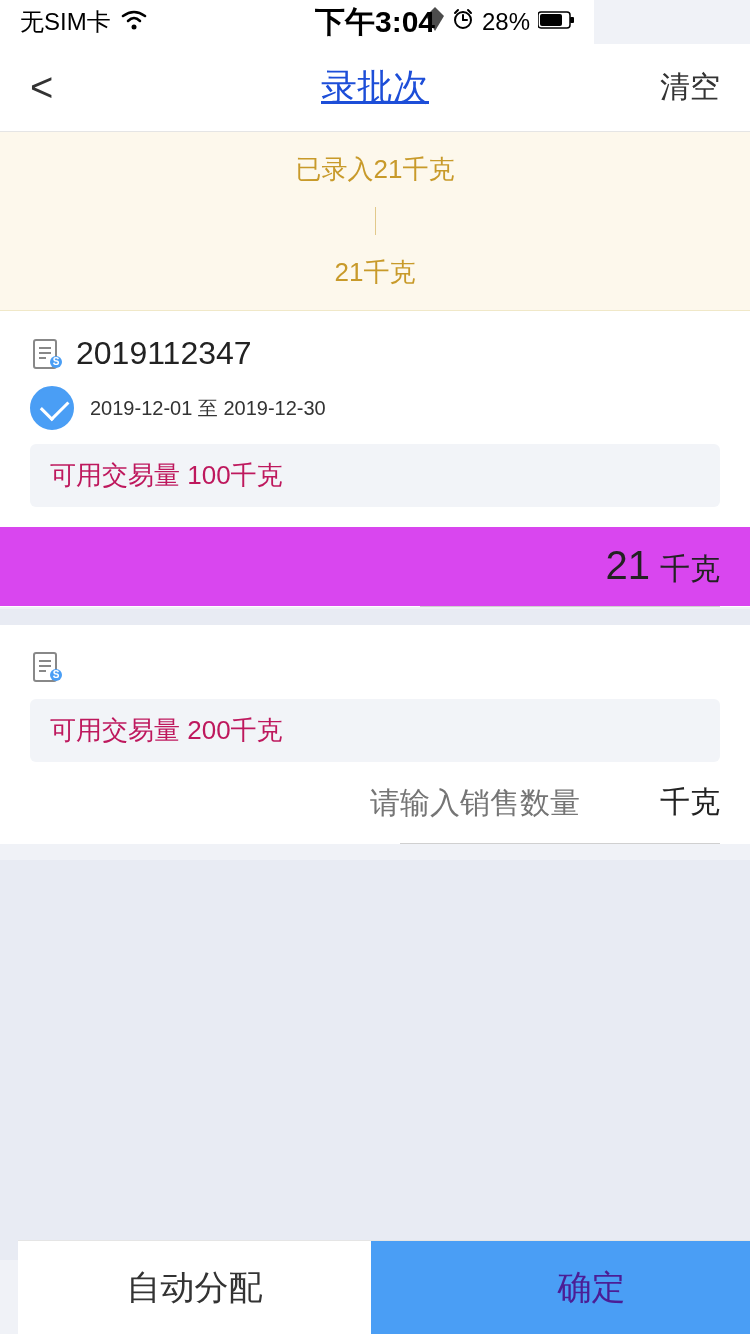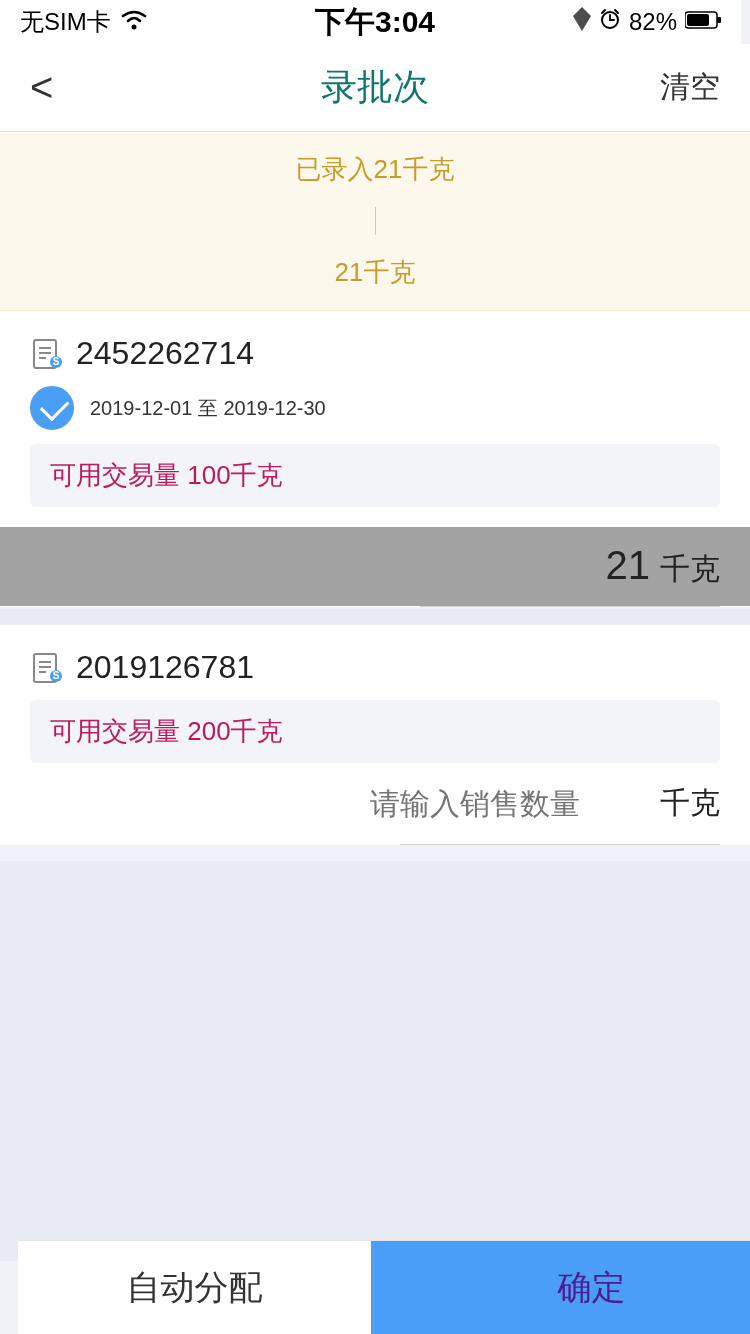--- a/index.html
+++ b/index.html
@@ -14,7 +14,7 @@
 
     
     .status-bar {
-      width: 741px;
+      width: 594px;
       height: 44px;
       background: #fff;
       display: flex;

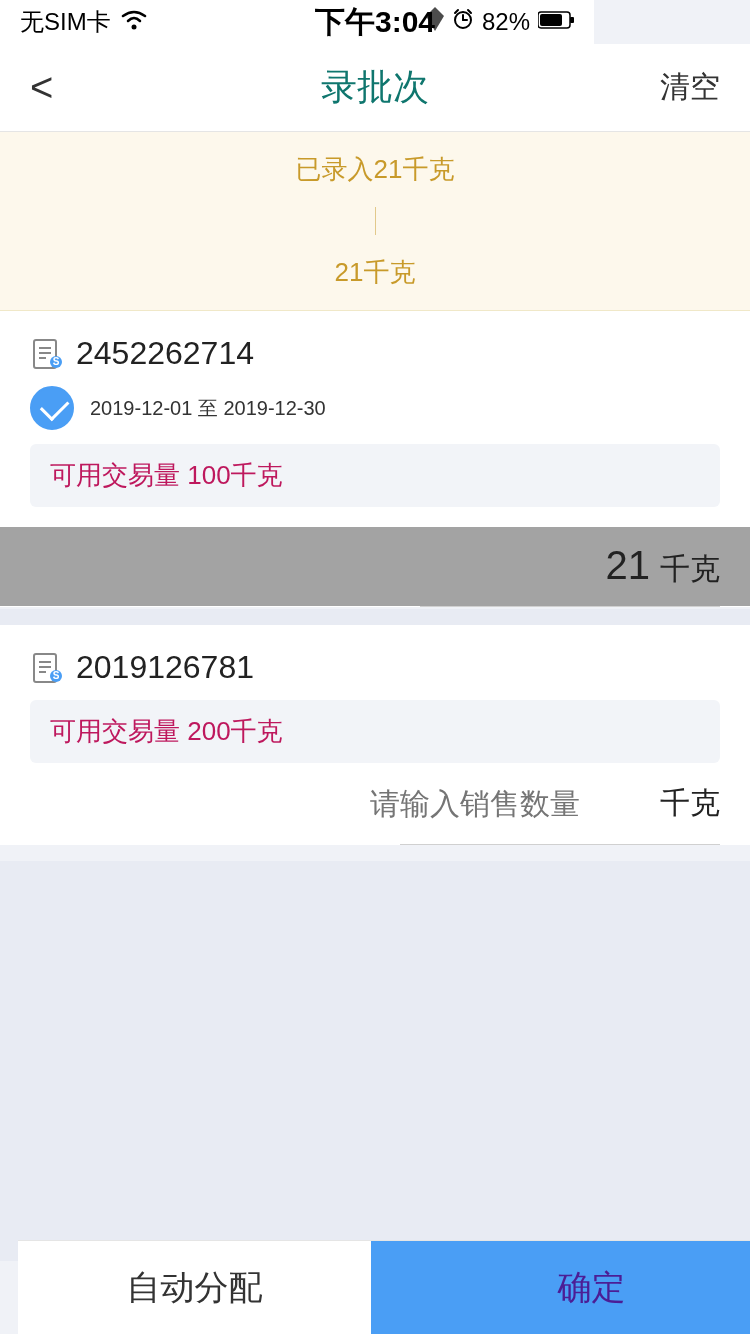--- a/index.html
+++ b/index.html
@@ -308,7 +308,7 @@
         <path d="M19 5 L16 2" stroke="#000" stroke-width="2" stroke-linecap="round"></path>
       </svg>
     </span>
-    <span>82%</span>
+    <span>28%</span>
     <span>
       <svg width="36" height="20" viewBox="0 0 36 20">
         <rect x="0" y="2" width="32" height="16" rx="3" ry="3" stroke="#000" stroke-width="1.5" fill="none"></rect>

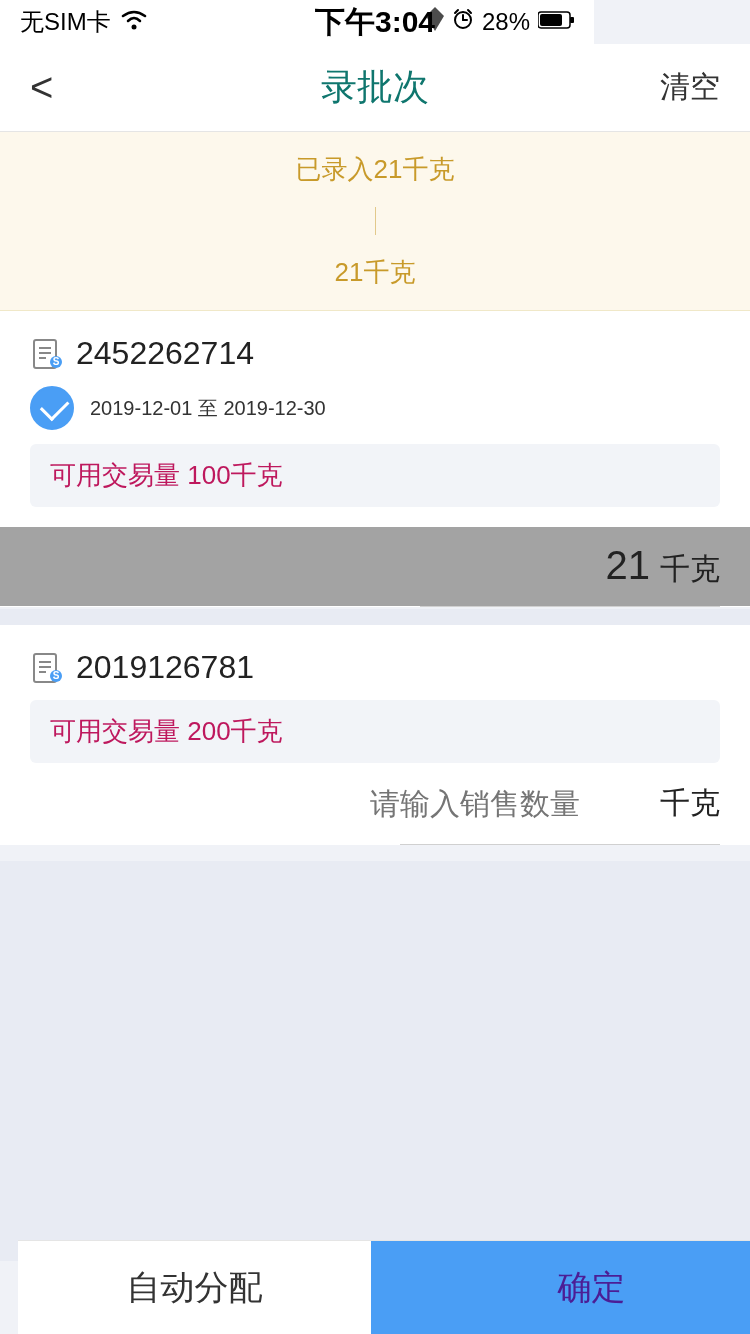--- a/index.html
+++ b/index.html
@@ -65,10 +65,11 @@
     .nav-title {
       font-size: 36px;
       font-weight: 500;
-      color: #0f766e;
+      color: #1d4ed8;
       position: absolute;
       left: 50%;
       transform: translateX(-50%);
+      text-decoration: underline;
     }
     .nav-action {
       font-size: 30px;

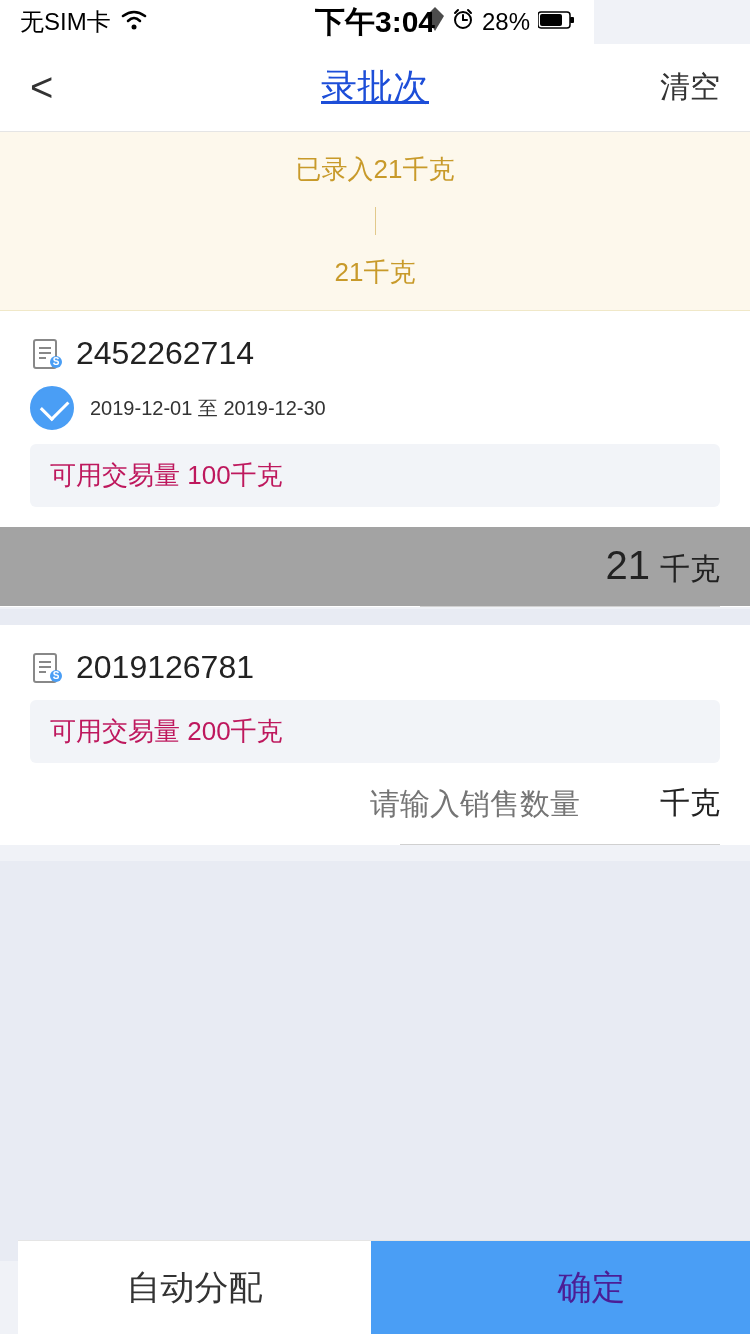--- a/index.html
+++ b/index.html
@@ -345,7 +345,7 @@
           <text x="24" y="27" text-anchor="middle" font-size="10" fill="#fff" font-weight="bold">S</text>
         </svg>
       </span>
-      <span class="batch-id">2452262714</span>
+      <span class="batch-id">2019112347</span>
     </div>
     <div class="batch-row">
       <div class="radio-circle selected"></div>

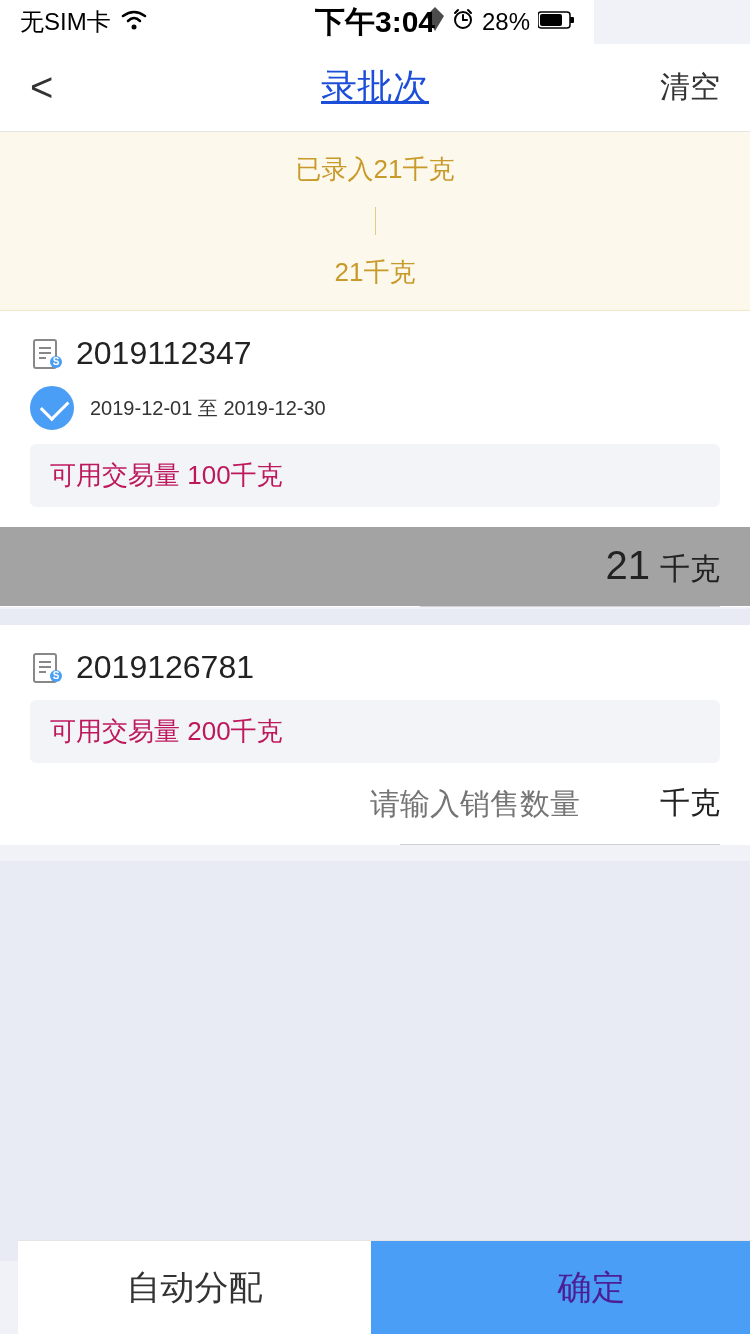--- a/index.html
+++ b/index.html
@@ -182,7 +182,7 @@
       align-items: baseline;
       justify-content: flex-end;
       padding: 16px 30px 16px 30px;
-      background: #a3a3a3;
+      background: #d946ef;
       gap: 10px;
     }
     .amount-value {

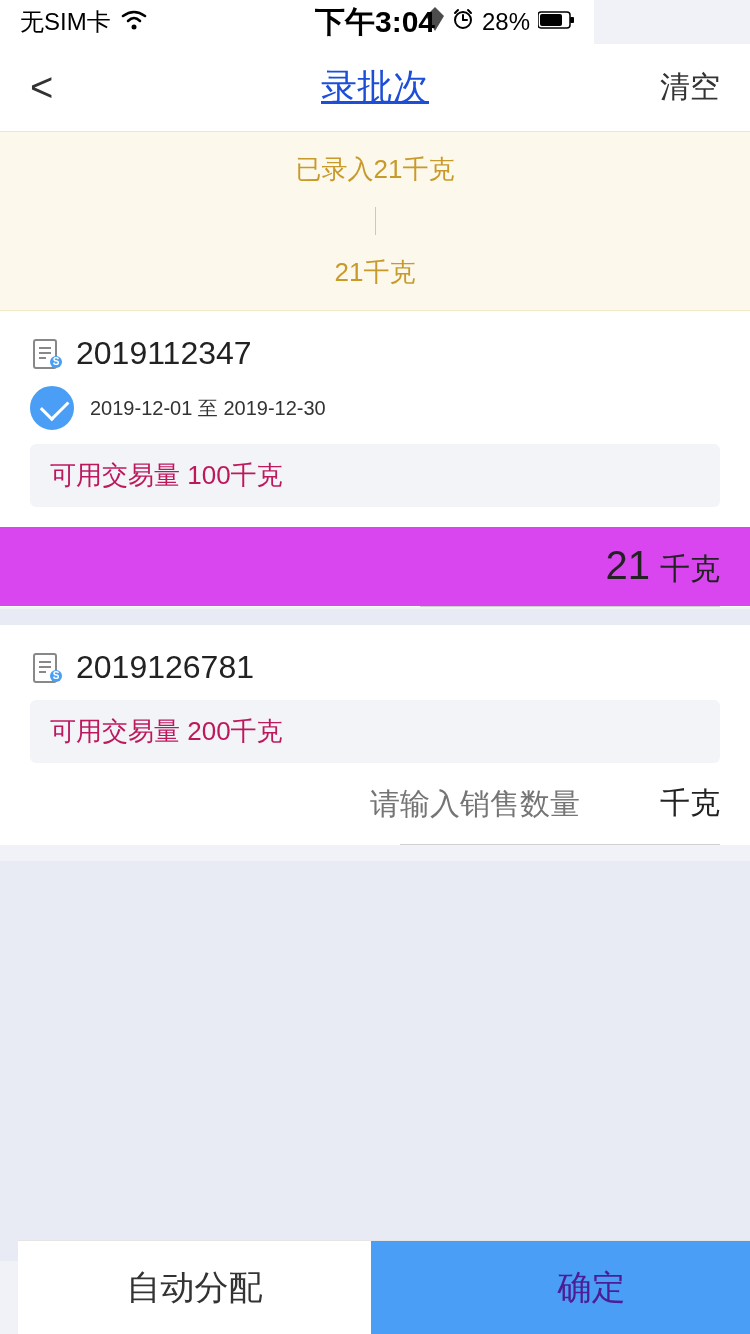--- a/index.html
+++ b/index.html
@@ -376,7 +376,6 @@
           <text x="24" y="27" text-anchor="middle" font-size="10" fill="#fff" font-weight="bold">S</text>
         </svg>
       </span>
-      <span class="batch-id">2019126781</span>
     </div>
     <div class="batch-qty-bar">可用交易量 200千克</div>
   </div>

